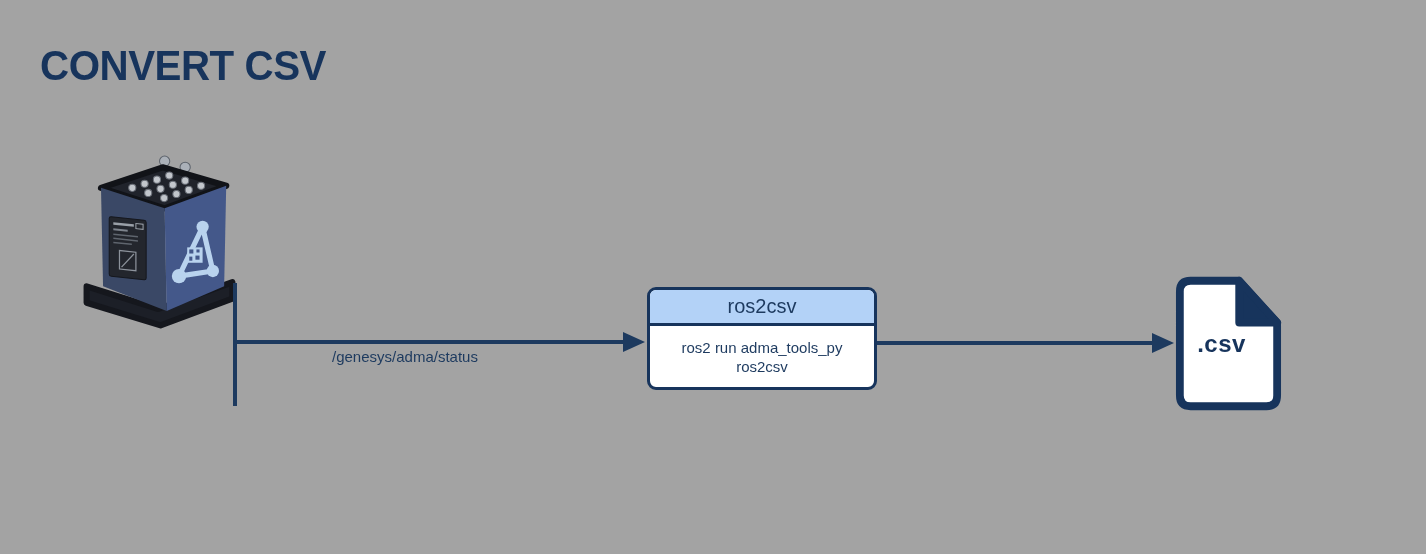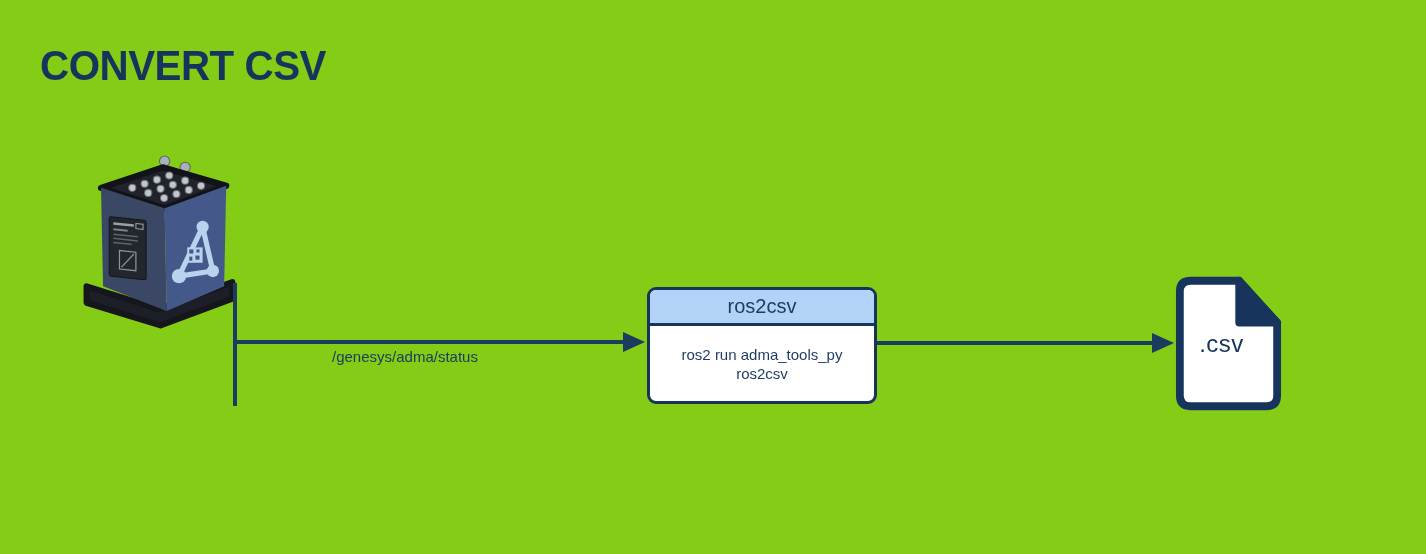--- a/index.html
+++ b/index.html
@@ -5,7 +5,7 @@
   html,body{margin:0;padding:0;background:#ffffff;}
   body{font-family:"Liberation Sans","DejaVu Sans",sans-serif;}
   .canvas{
-    position:relative;width:1426px;height:554px;background:#84cc16;overflow:hidden;
+    position:relative;width:1426px;height:554px;background:#a3a3a3;overflow:hidden;
   }
   .page-title{
     position:absolute;left:40px;top:42px;

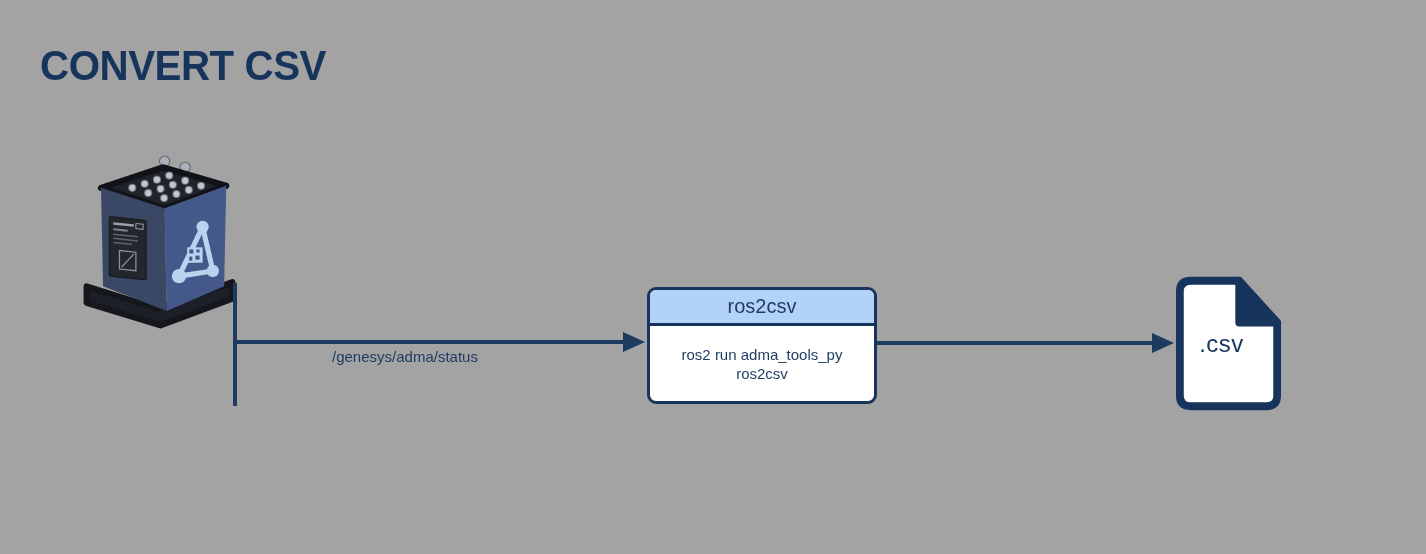--- a/index.html
+++ b/index.html
@@ -47,7 +47,7 @@
   .topic-bottom{left:332px;top:348px;}
   
   .node-box{
-    position:absolute;left:647px;top:287px;width:230px;height:117px;
+    position:absolute;left:647px;top:287px;width:230px;height:103px;
     border:3px solid #17345C;border-radius:9px;background:#ffffff;
     box-sizing:border-box;display:flex;flex-direction:column;overflow:hidden;
   }

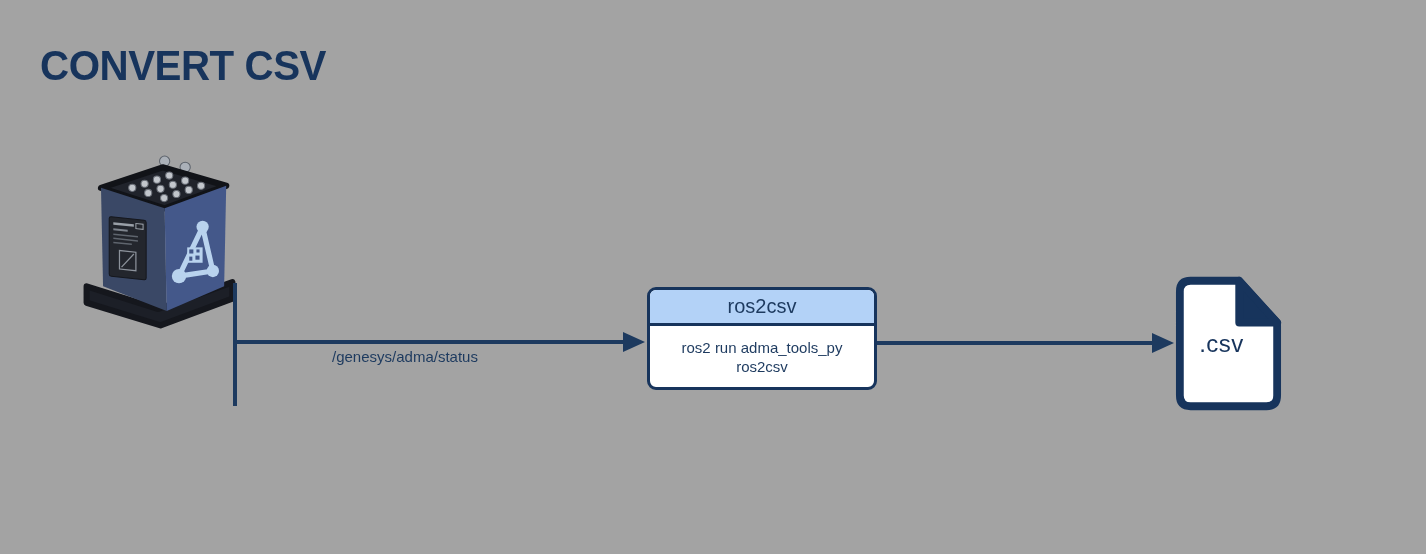--- a/index.html
+++ b/index.html
@@ -21,7 +21,7 @@
   .file-icon .file-label{
     position:absolute;left:0;right:0;top:0;bottom:0;
     display:flex;align-items:center;justify-content:center;
-    font-weight:400;font-size:24px;color:#17345C;letter-spacing:0.5px;
+    font-weight:700;font-size:24px;color:#17345C;letter-spacing:0.5px;
   }
   .file-gsdb{left:116px;top:374px;width:110px;height:139px;}
   .file-csv{left:1175px;top:275px;width:107px;height:137px;}

